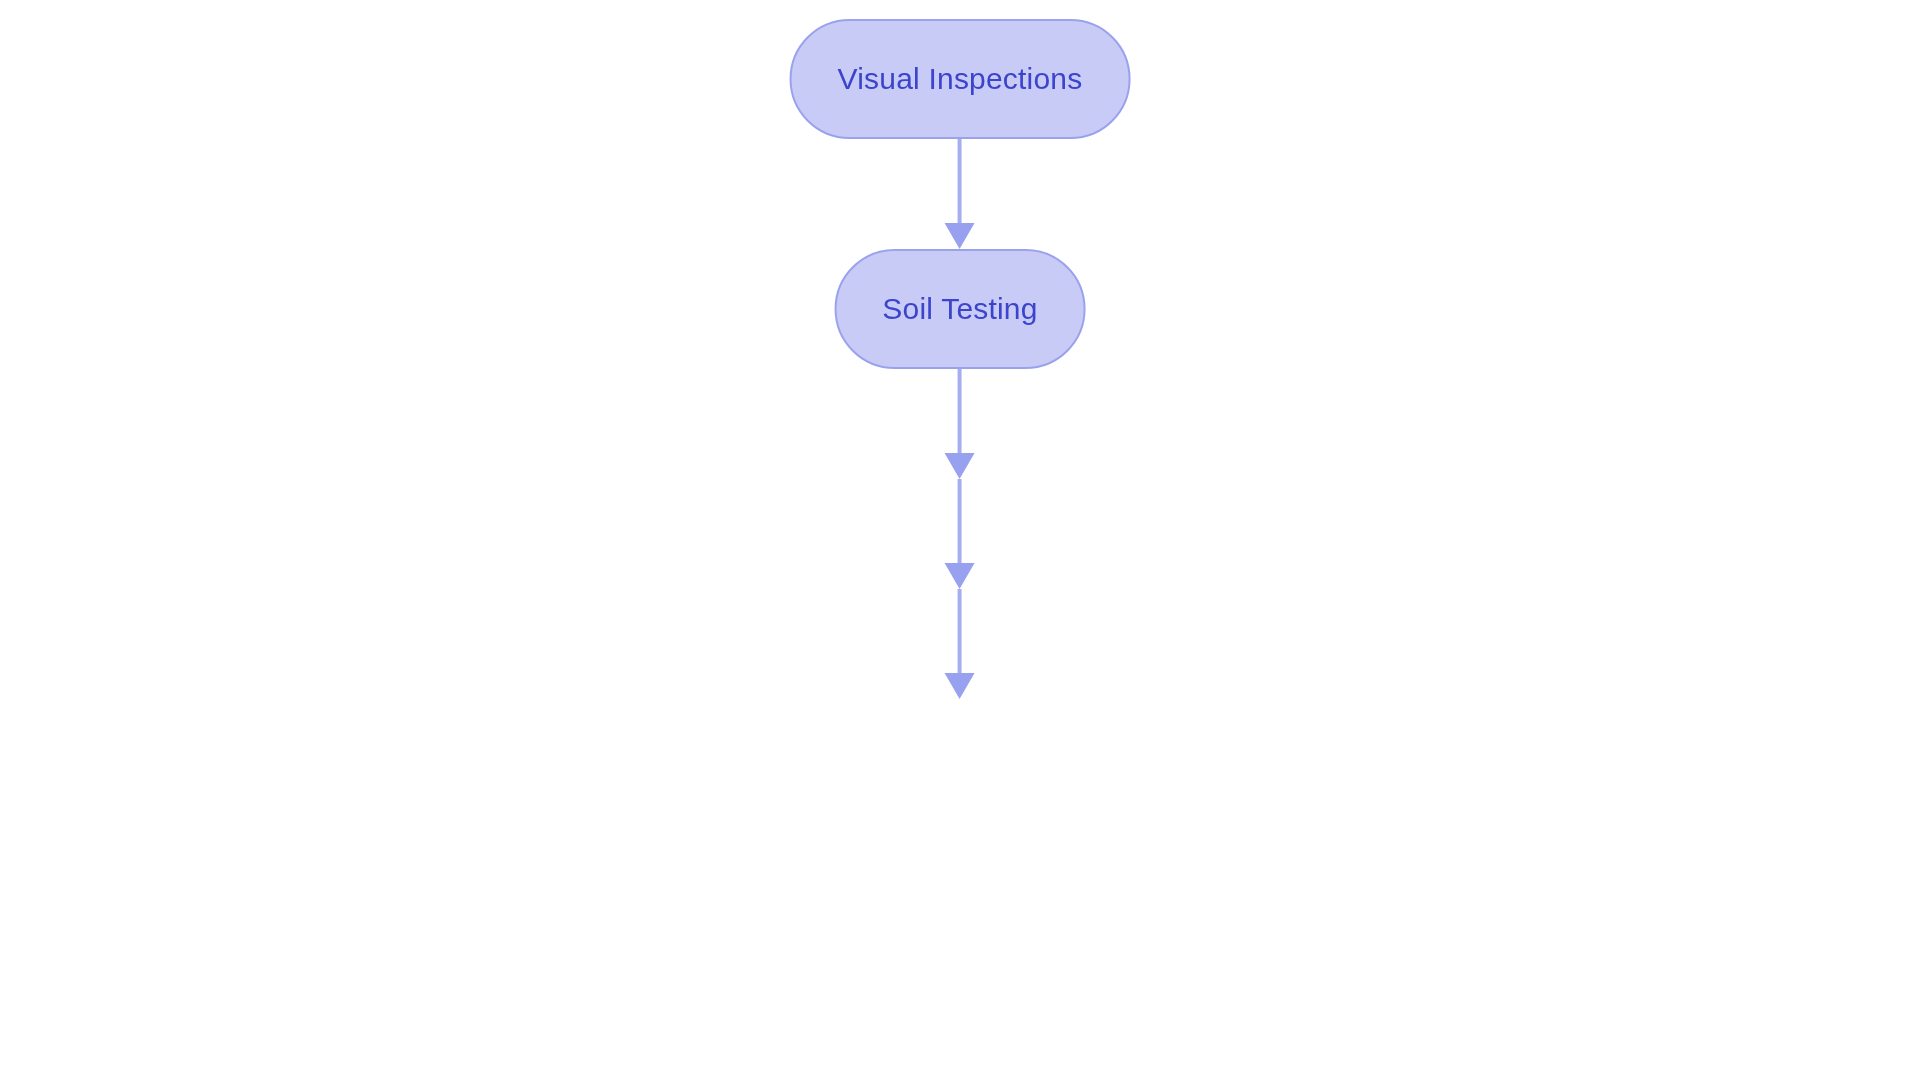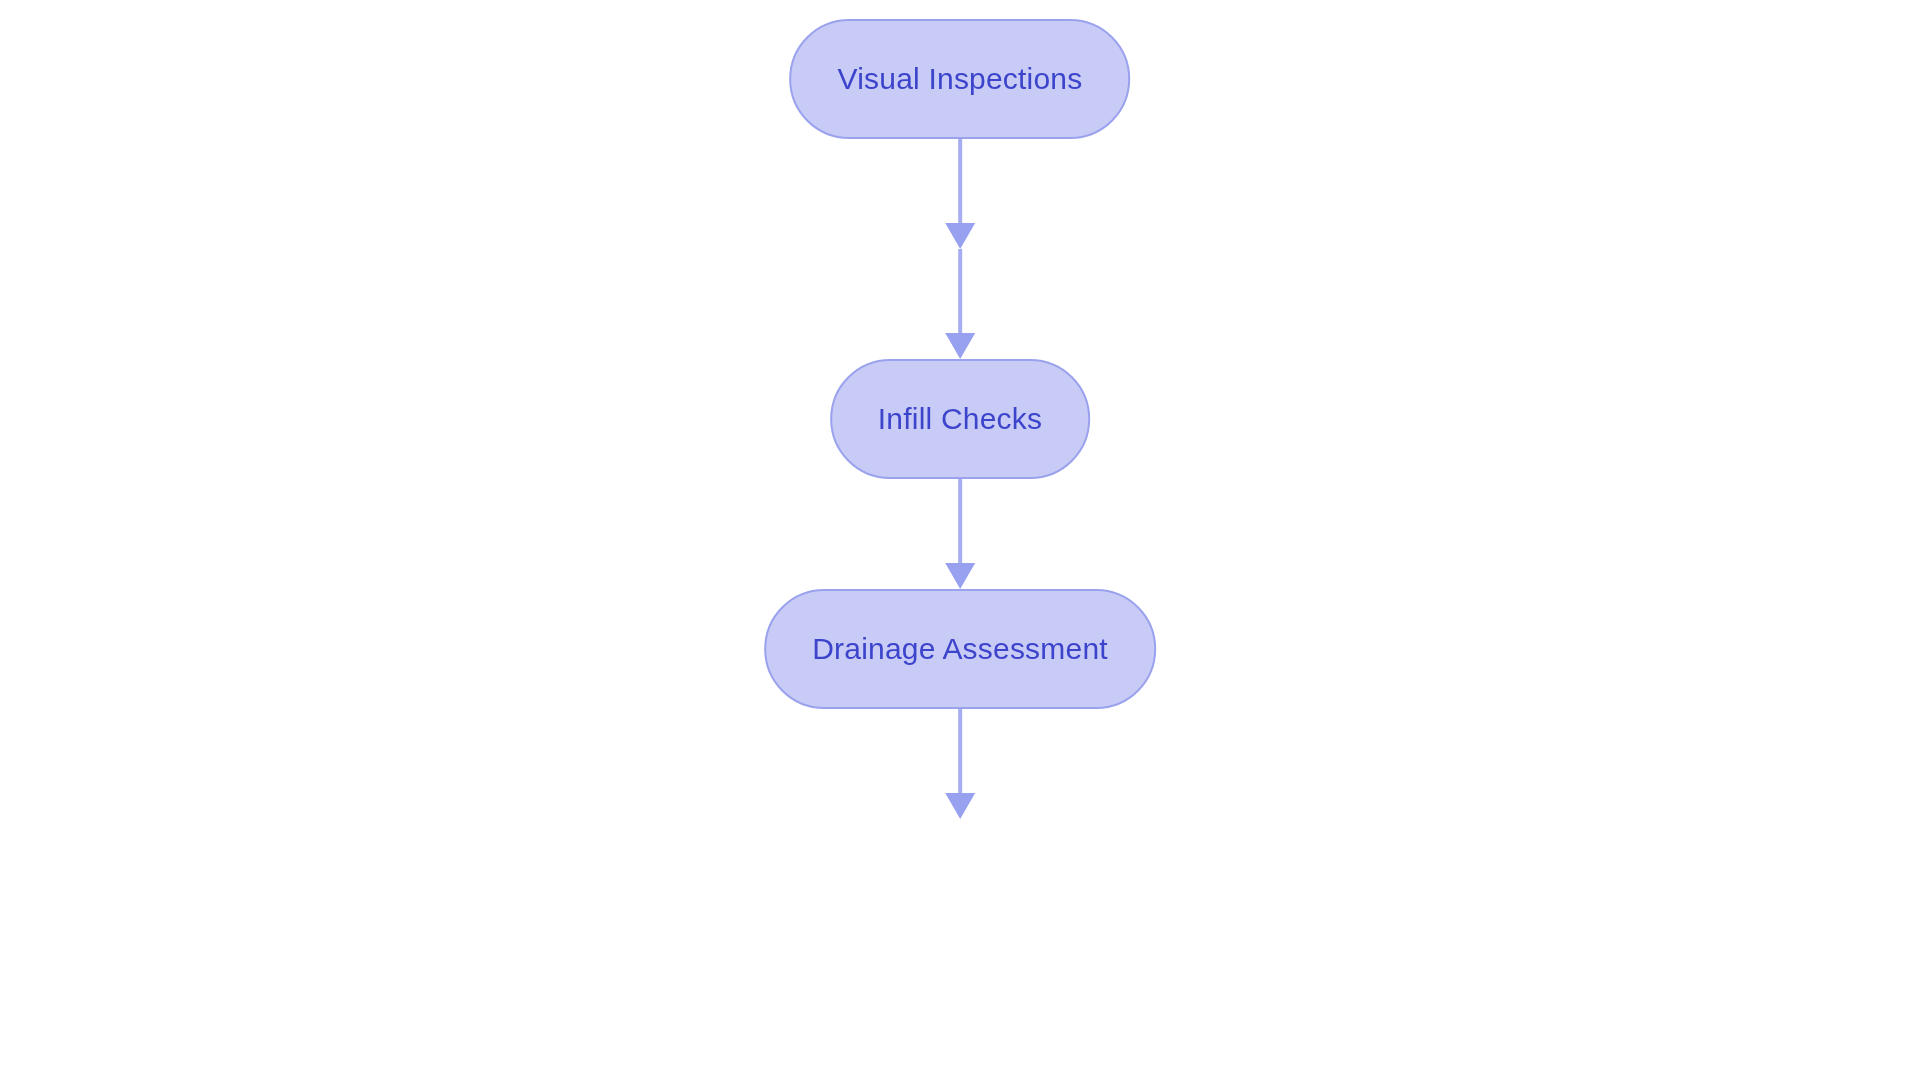--- a/index.html
+++ b/index.html
@@ -79,6 +79,7 @@
       <div class="connector-arrowhead"></div>
     </div>
 
+    <div class="flow-node">Soil Testing</div>
 
     <div class="flow-connector">
       <div class="connector-line"></div>

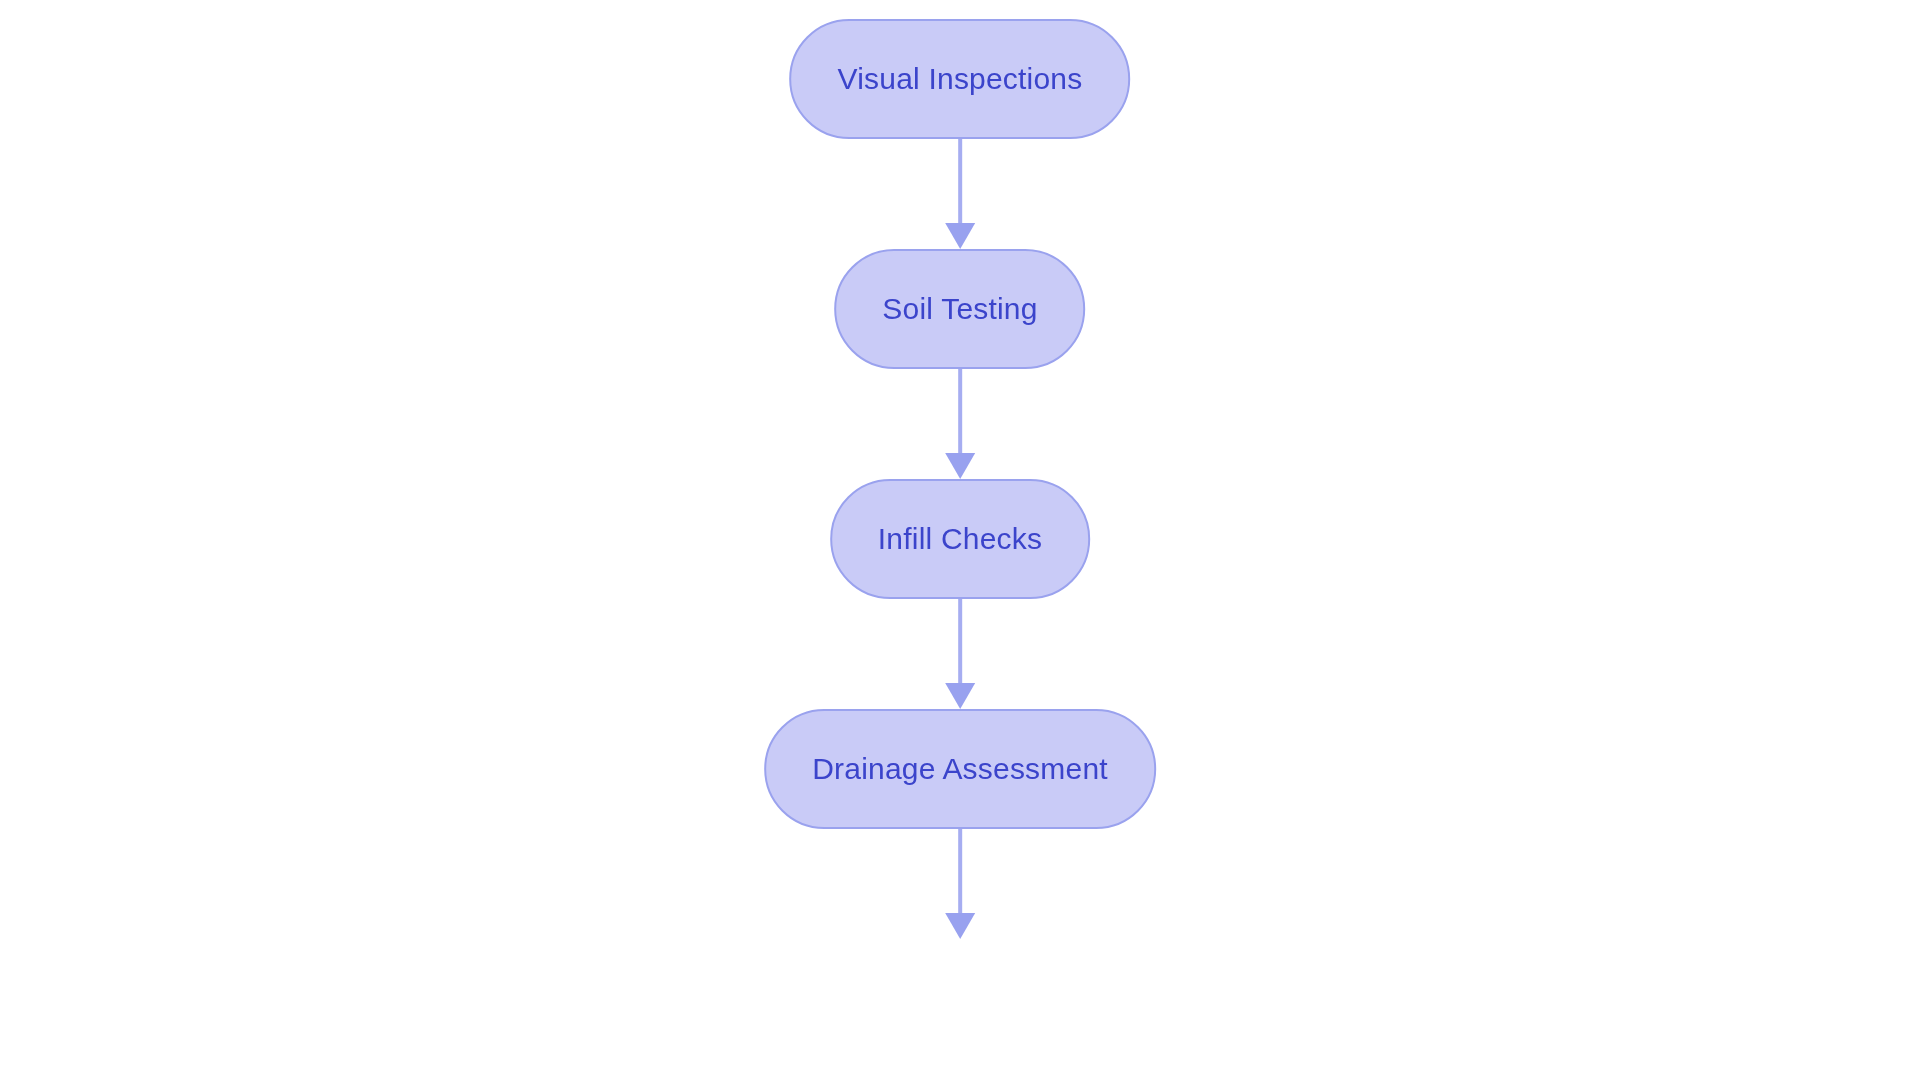--- a/index.html
+++ b/index.html
@@ -86,7 +86,6 @@
       <div class="connector-arrowhead"></div>
     </div>
 
-    <div class="flow-node">Infill Checks</div>
 
     <div class="flow-connector">
       <div class="connector-line"></div>

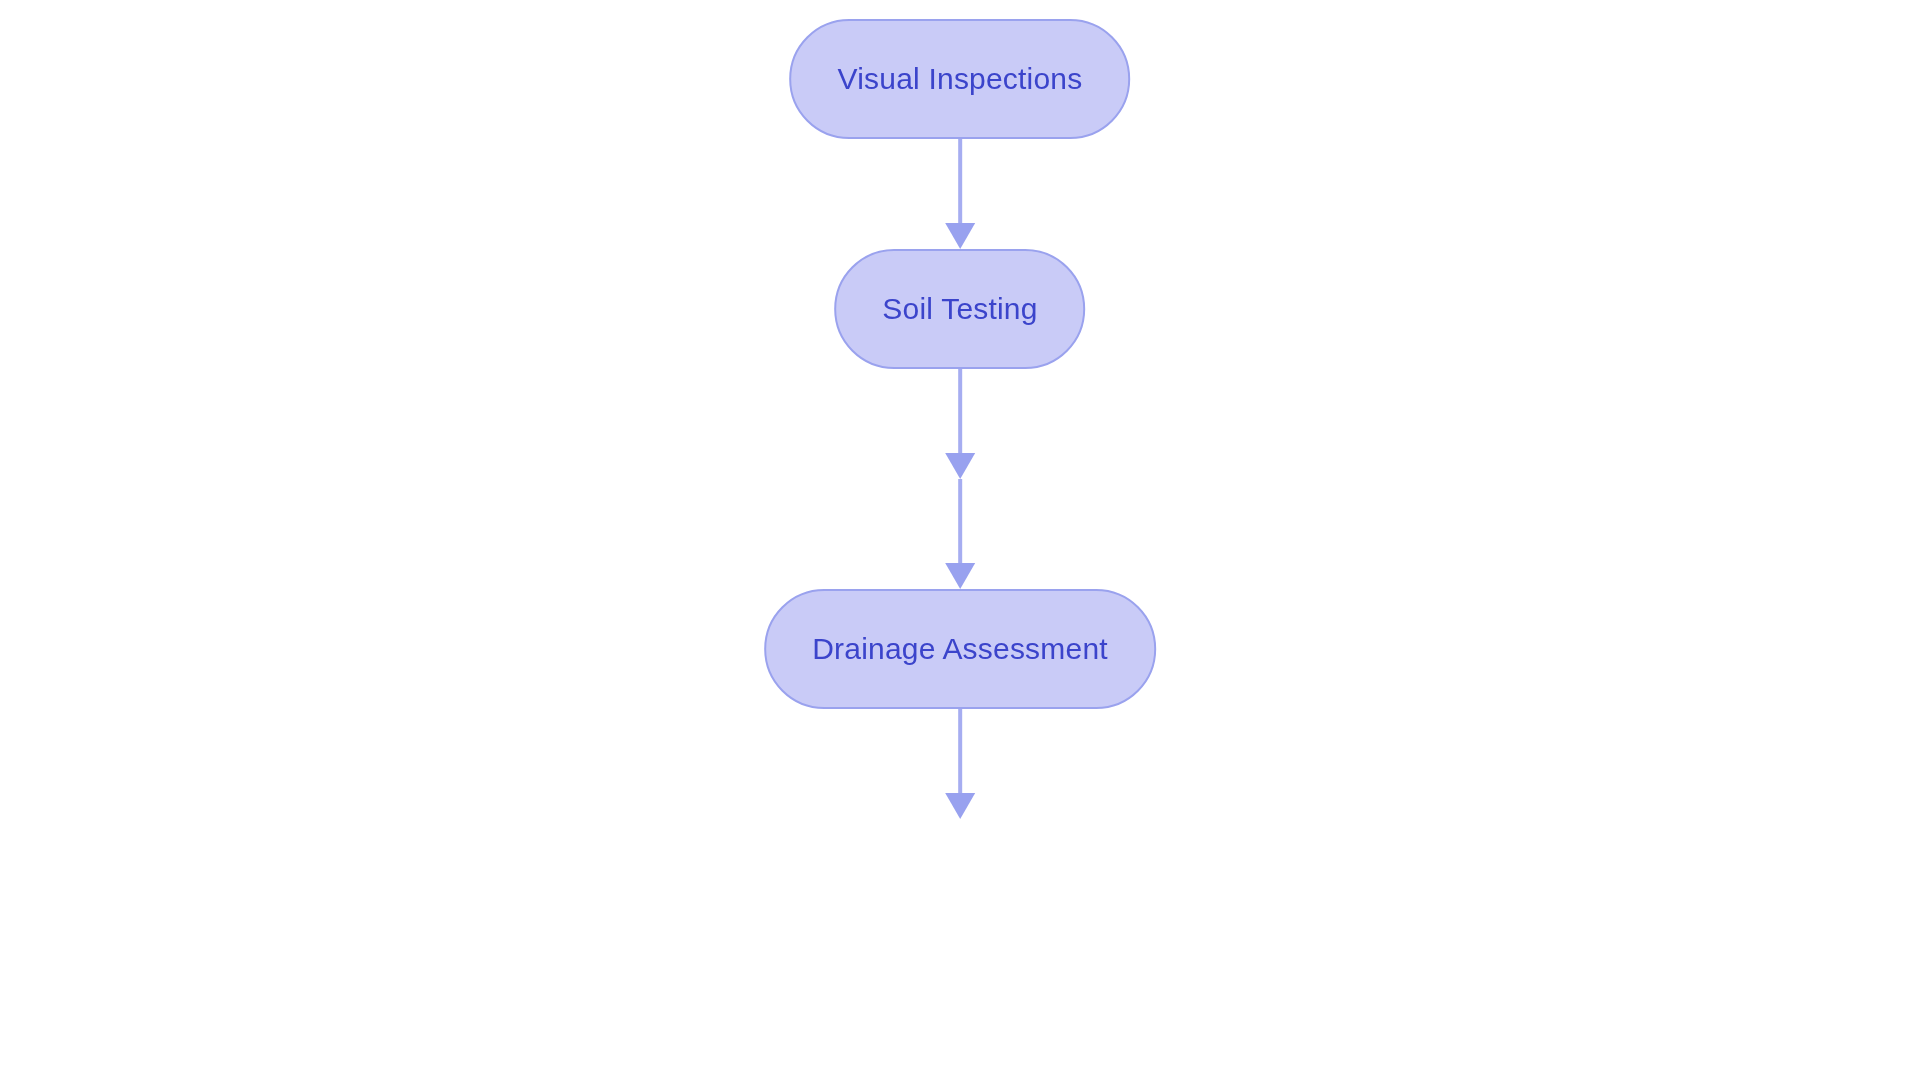--- a/index.html
+++ b/index.html
@@ -92,7 +92,6 @@
       <div class="connector-arrowhead"></div>
     </div>
 
-    <div class="flow-node">Drainage Assessment</div>
 
     <div class="flow-connector">
       <div class="connector-line"></div>

